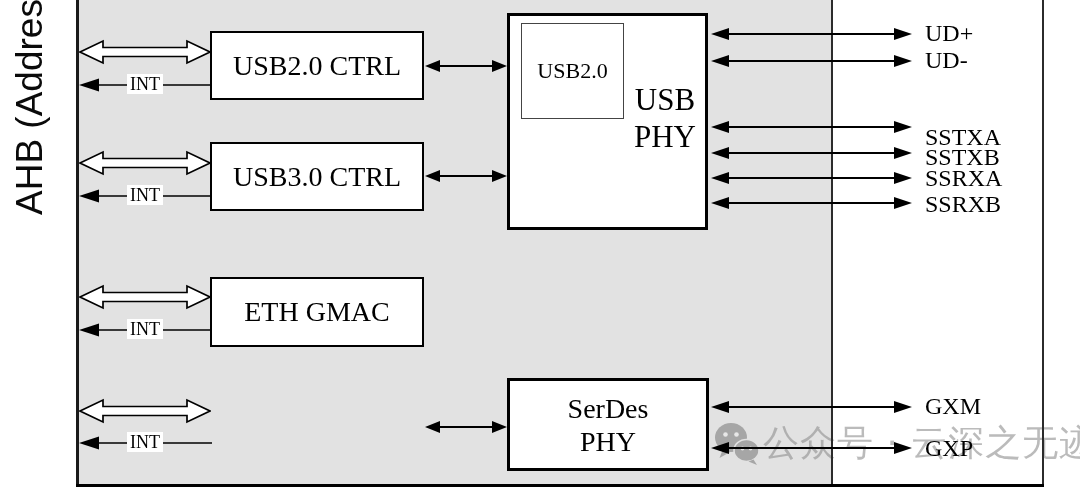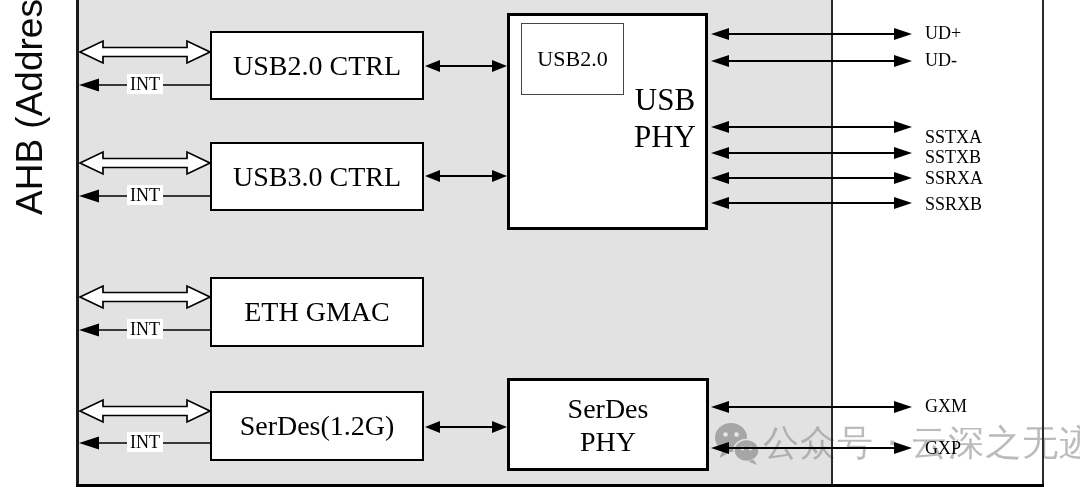--- a/index.html
+++ b/index.html
@@ -43,7 +43,7 @@
     font-size:18px;line-height:20px;color:#000;
   }
   
-  .sig-label{left:925px;font-size:18px;line-height:26px;z-index:2;white-space:nowrap;}
+  .sig-label{left:925px;font-size:24px;line-height:26px;z-index:2;white-space:nowrap;}
   
   .watermark-text{
     left:763px;top:423px;font-size:36px;line-height:40px;letter-spacing:1px;

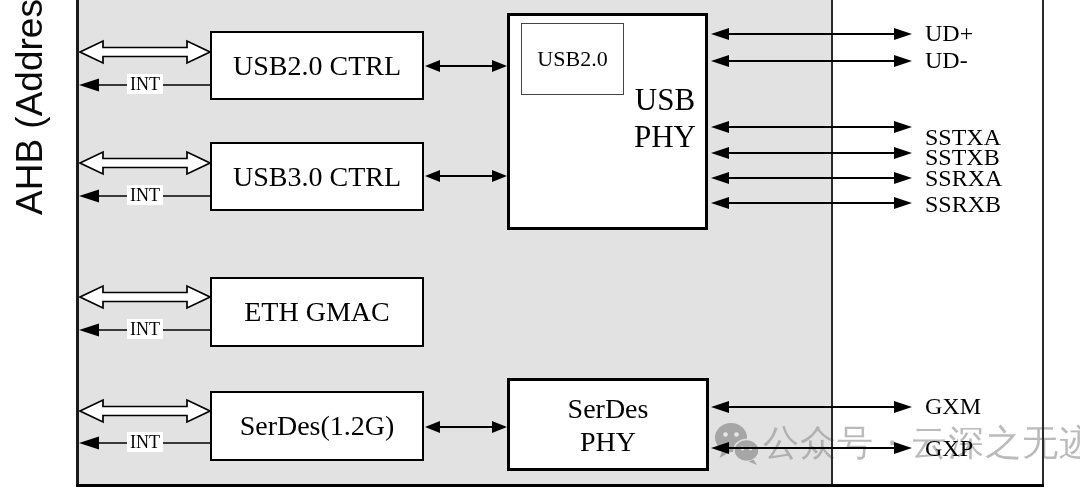--- a/index.html
+++ b/index.html
@@ -92,7 +92,7 @@
   </div>
 
   <div class="abs block phy-box" style="left:507px;top:13px;width:201px;height:217px;display:block;">
-    <div class="sub-box" style="left:11px;top:7px;width:103px;height:72px;">
+    <div class="sub-box" style="left:11px;top:7px;width:103px;height:96px;">
       <span>USB2.0</span>
     </div>
     <div class="phy-caption" style="left:114px;top:65px;width:82px;">

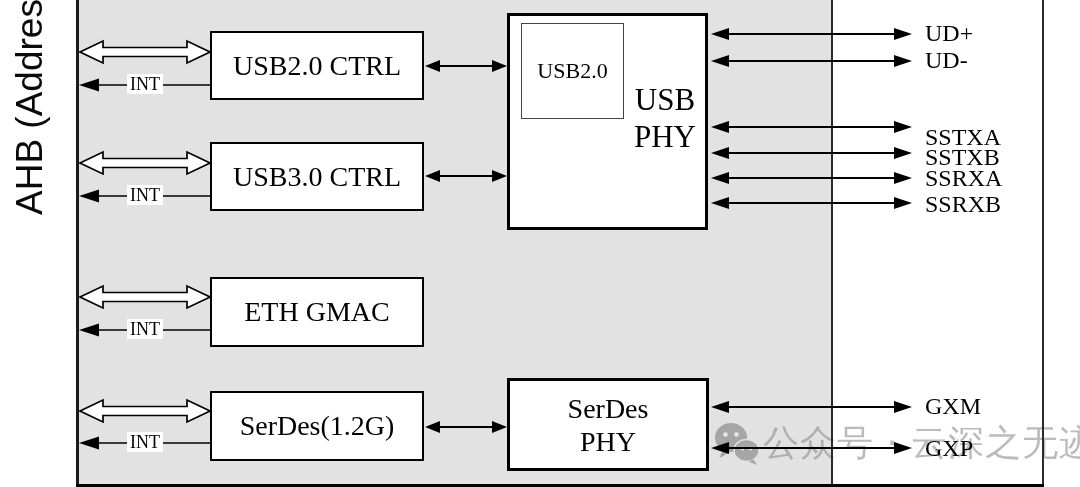--- a/index.html
+++ b/index.html
@@ -87,9 +87,6 @@
   <div class="abs block ctrl-box" style="top:277px;height:70px;">
     <span>ETH GMAC</span>
   </div>
-  <div class="abs block ctrl-box" style="top:391px;height:70px;">
-    <span>SerDes(1.2G)</span>
-  </div>
 
   <div class="abs block phy-box" style="left:507px;top:13px;width:201px;height:217px;display:block;">
     <div class="sub-box" style="left:11px;top:7px;width:103px;height:96px;">

